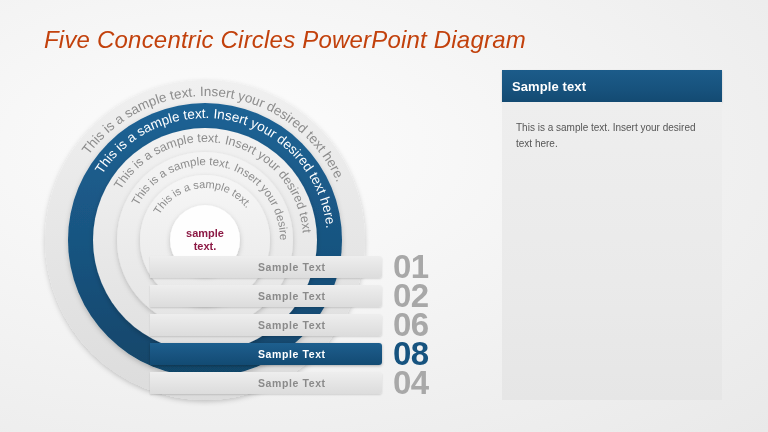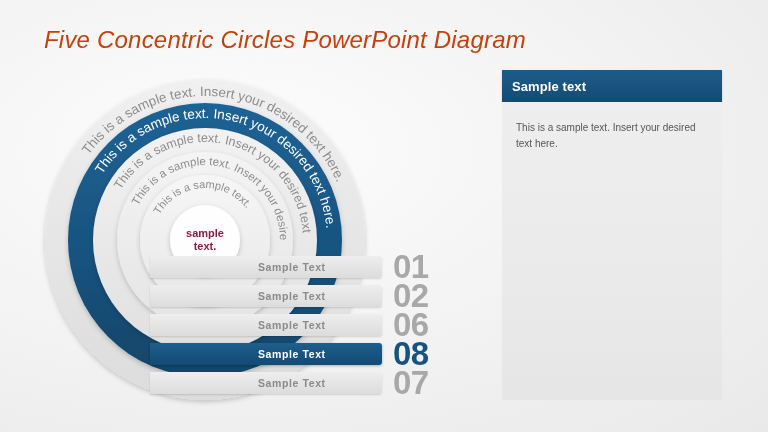--- a/index.html
+++ b/index.html
@@ -168,7 +168,7 @@
     <div class="legend-row" style="top:116px">
       <div class="bar"></div>
       <div class="bar-label">Sample Text</div>
-      <div class="num">07</div>
+      <div class="num">04</div>
     </div>
   </div>
 

